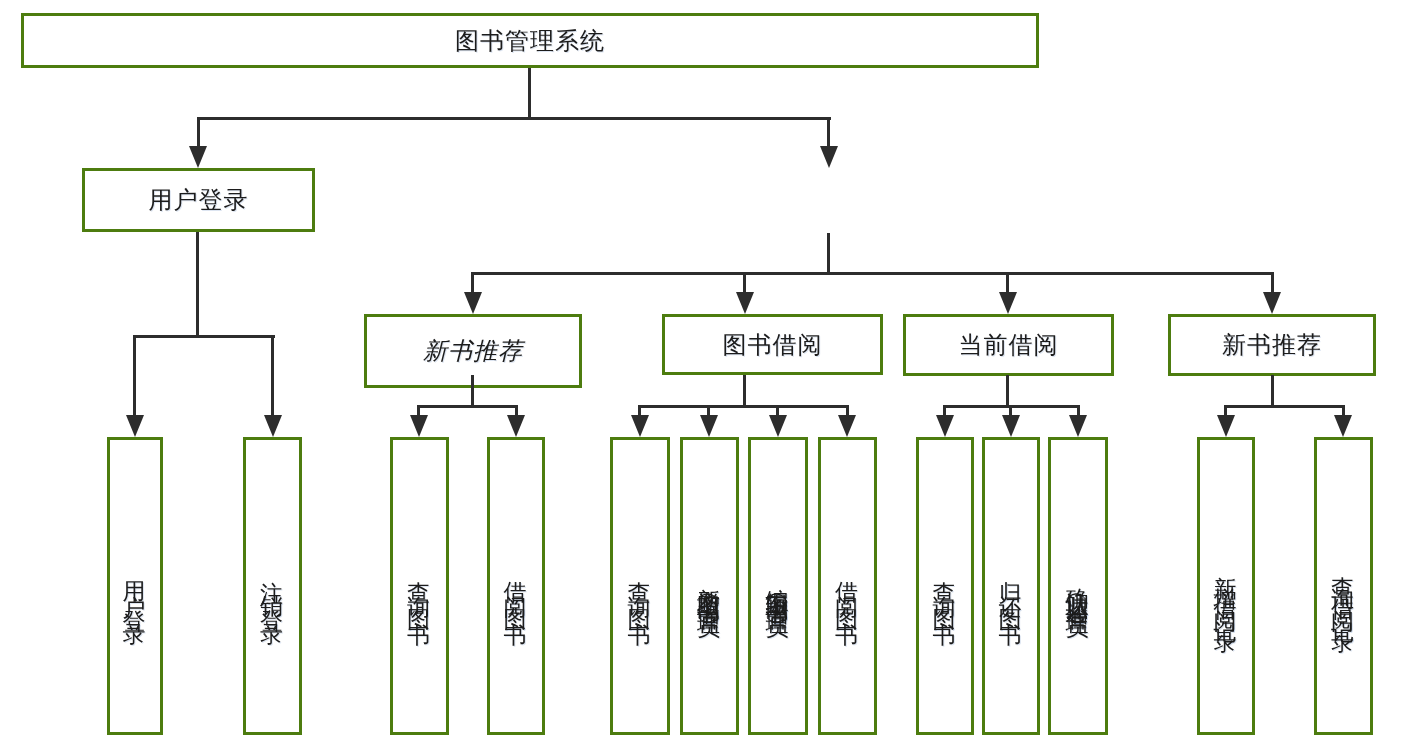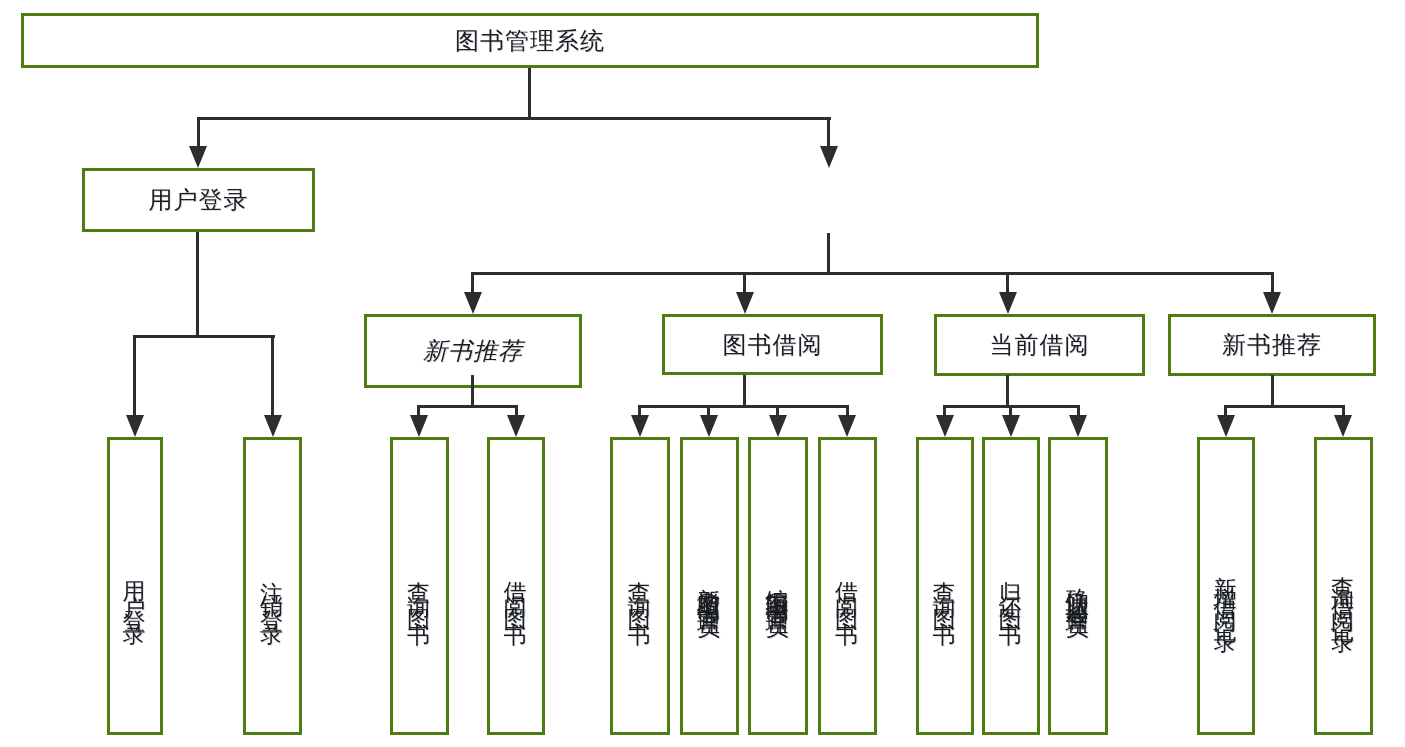--- a/index.html
+++ b/index.html
@@ -89,7 +89,7 @@
 
   <div class="node" style="left:364px;top:314px;width:218px;height:74px;font-style:italic;">新书推荐</div>
   <div class="node" style="left:636px;top:314px;width:221px;height:61px;margin-left:26px;">图书借阅</div>
-  <div class="node" style="left:934px;top:314px;width:211px;height:62px;">当前借阅</div>
+  <div class="node" style="left:903px;top:314px;width:211px;height:62px;">当前借阅</div>
   <div class="node" style="left:1168px;top:314px;width:208px;height:62px;">新书推荐</div>
 
   <div class="v" style="left:471px;top:375px;height:30px;"></div>

